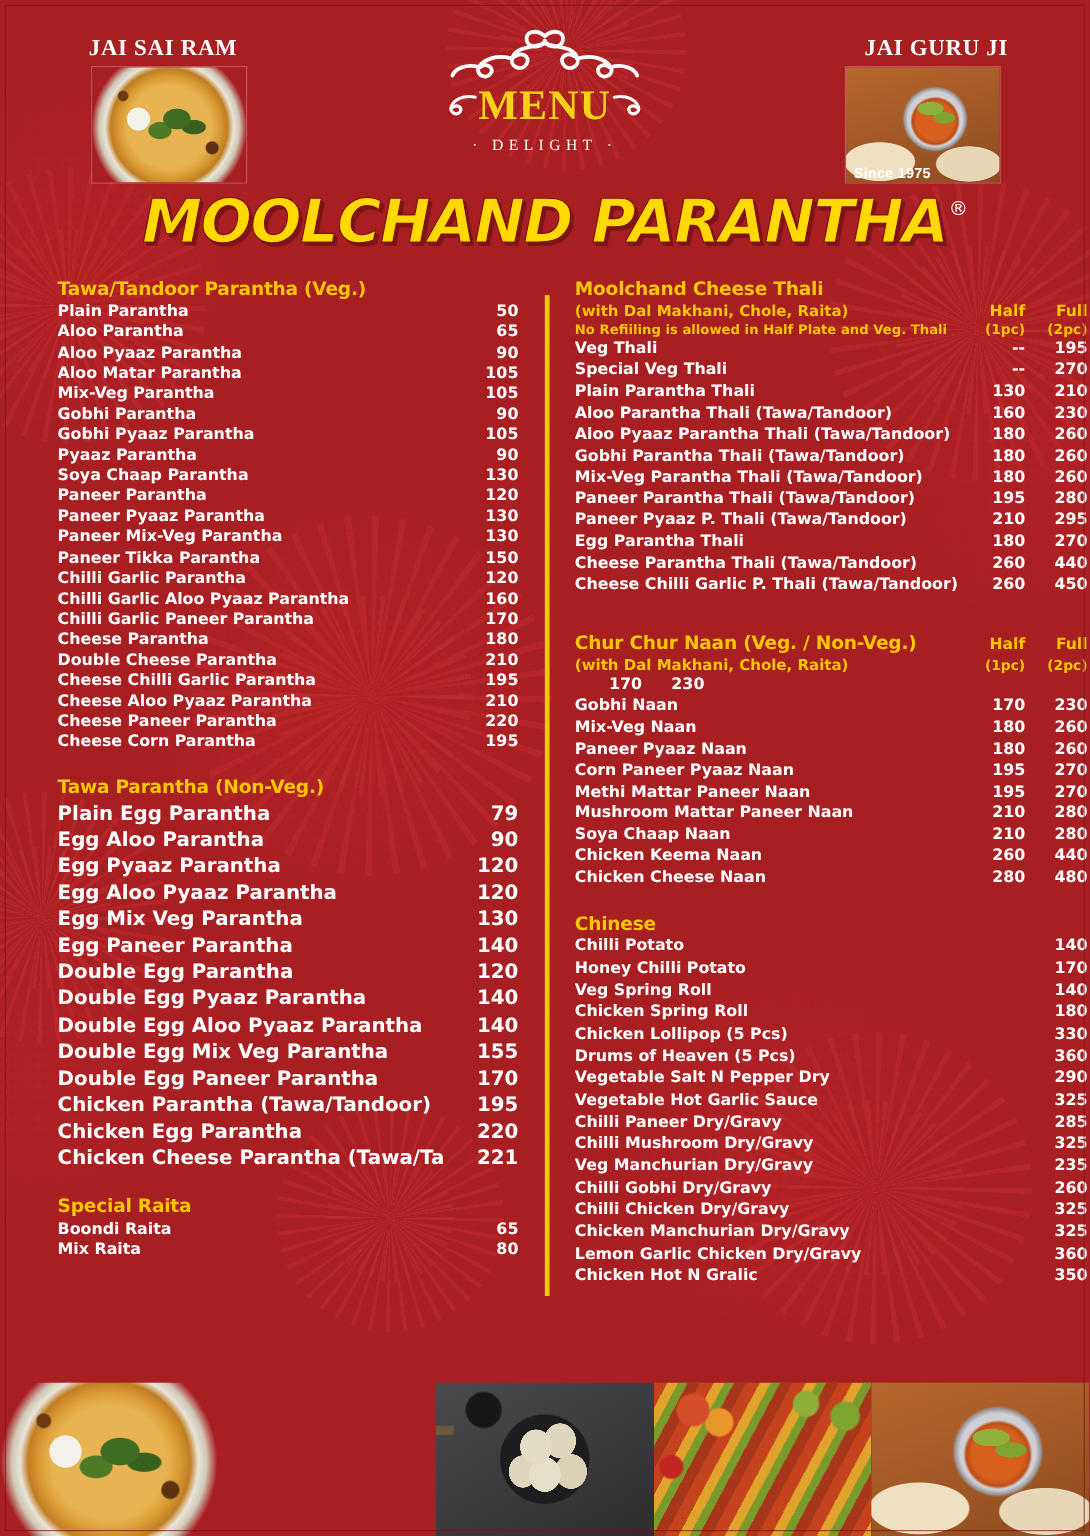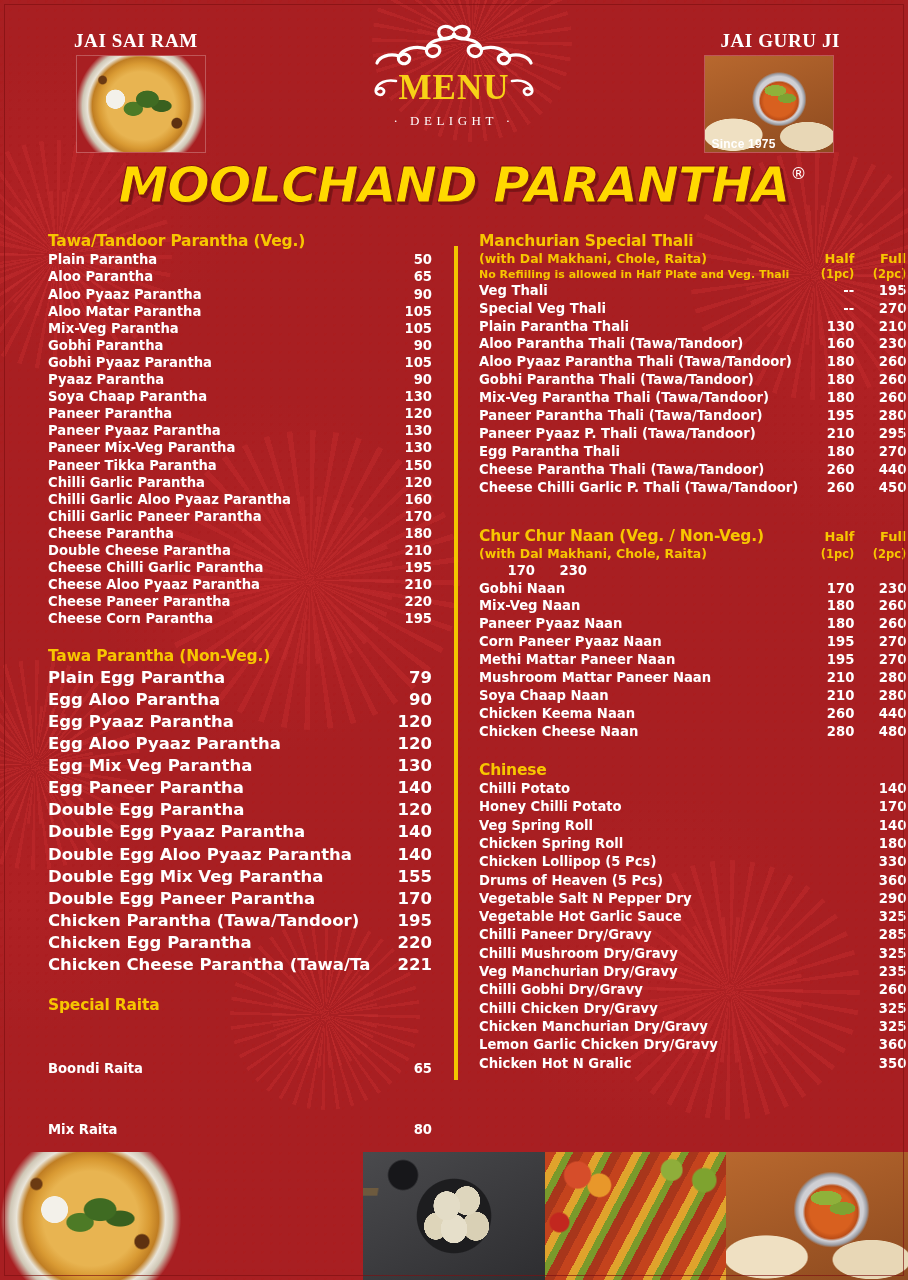--- a/index.html
+++ b/index.html
@@ -572,7 +572,7 @@
     <div class="col col-right">
 
       <div class="section">
-        <div class="section-title">Manchurian Special Thali</div>
+        <div class="section-title">Moolchand Cheese Thali</div>
         <div class="head-row">
           <div class="nm section-note">(with Dal Makhani, Chole, Raita)</div>
           <div class="pr half">Half</div>

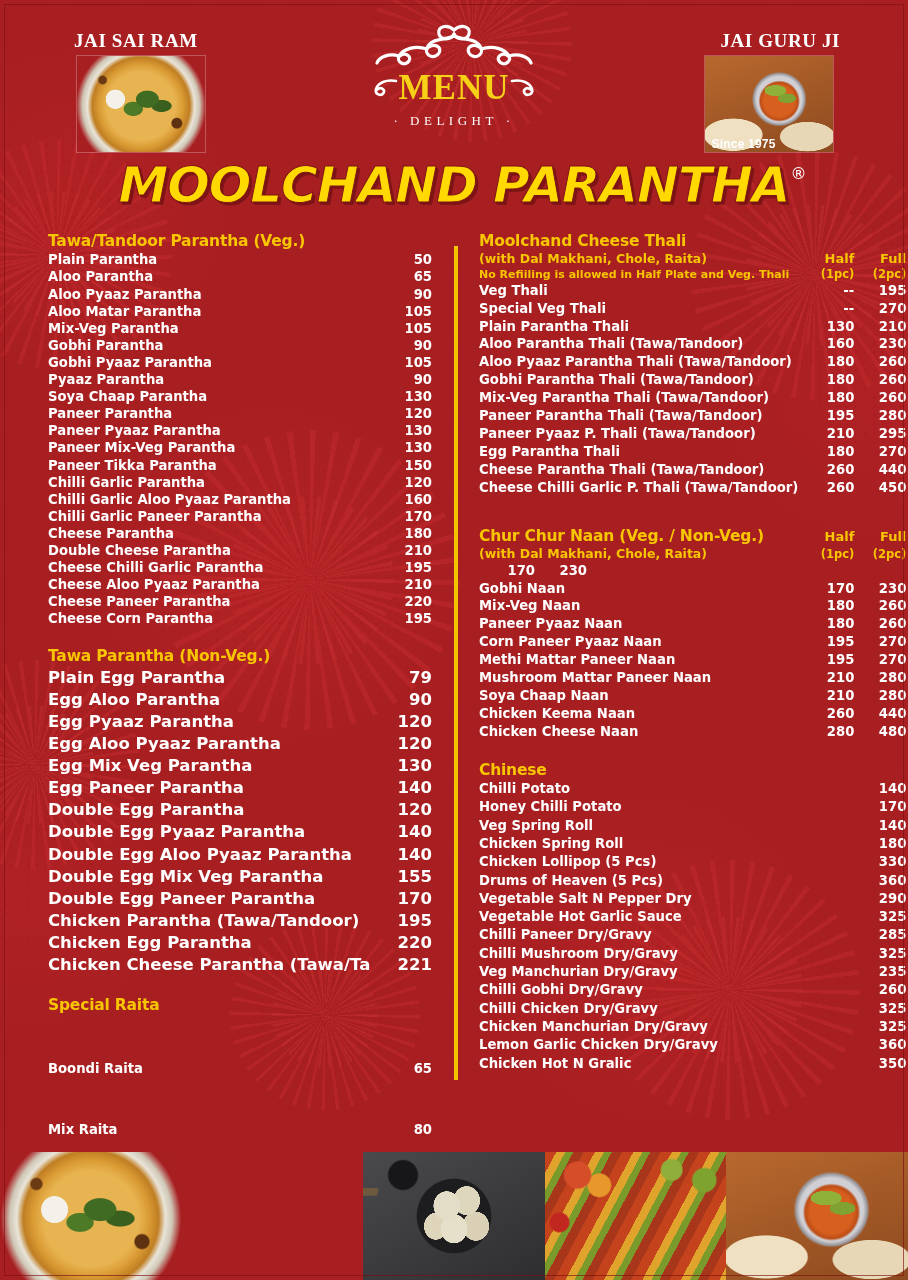--- a/index.html
+++ b/index.html
@@ -229,7 +229,7 @@
   .list-nonveg .row .pr { width: 62px; }
 
   
-  .list-raita .row { font-size: 13.2px; line-height: 17.6px; margin-top: 44px; }
+  .list-raita .row { font-size: 13.2px; line-height: 17.6px; }
   .list-raita .row .pr { width: 56px; }
 
   

